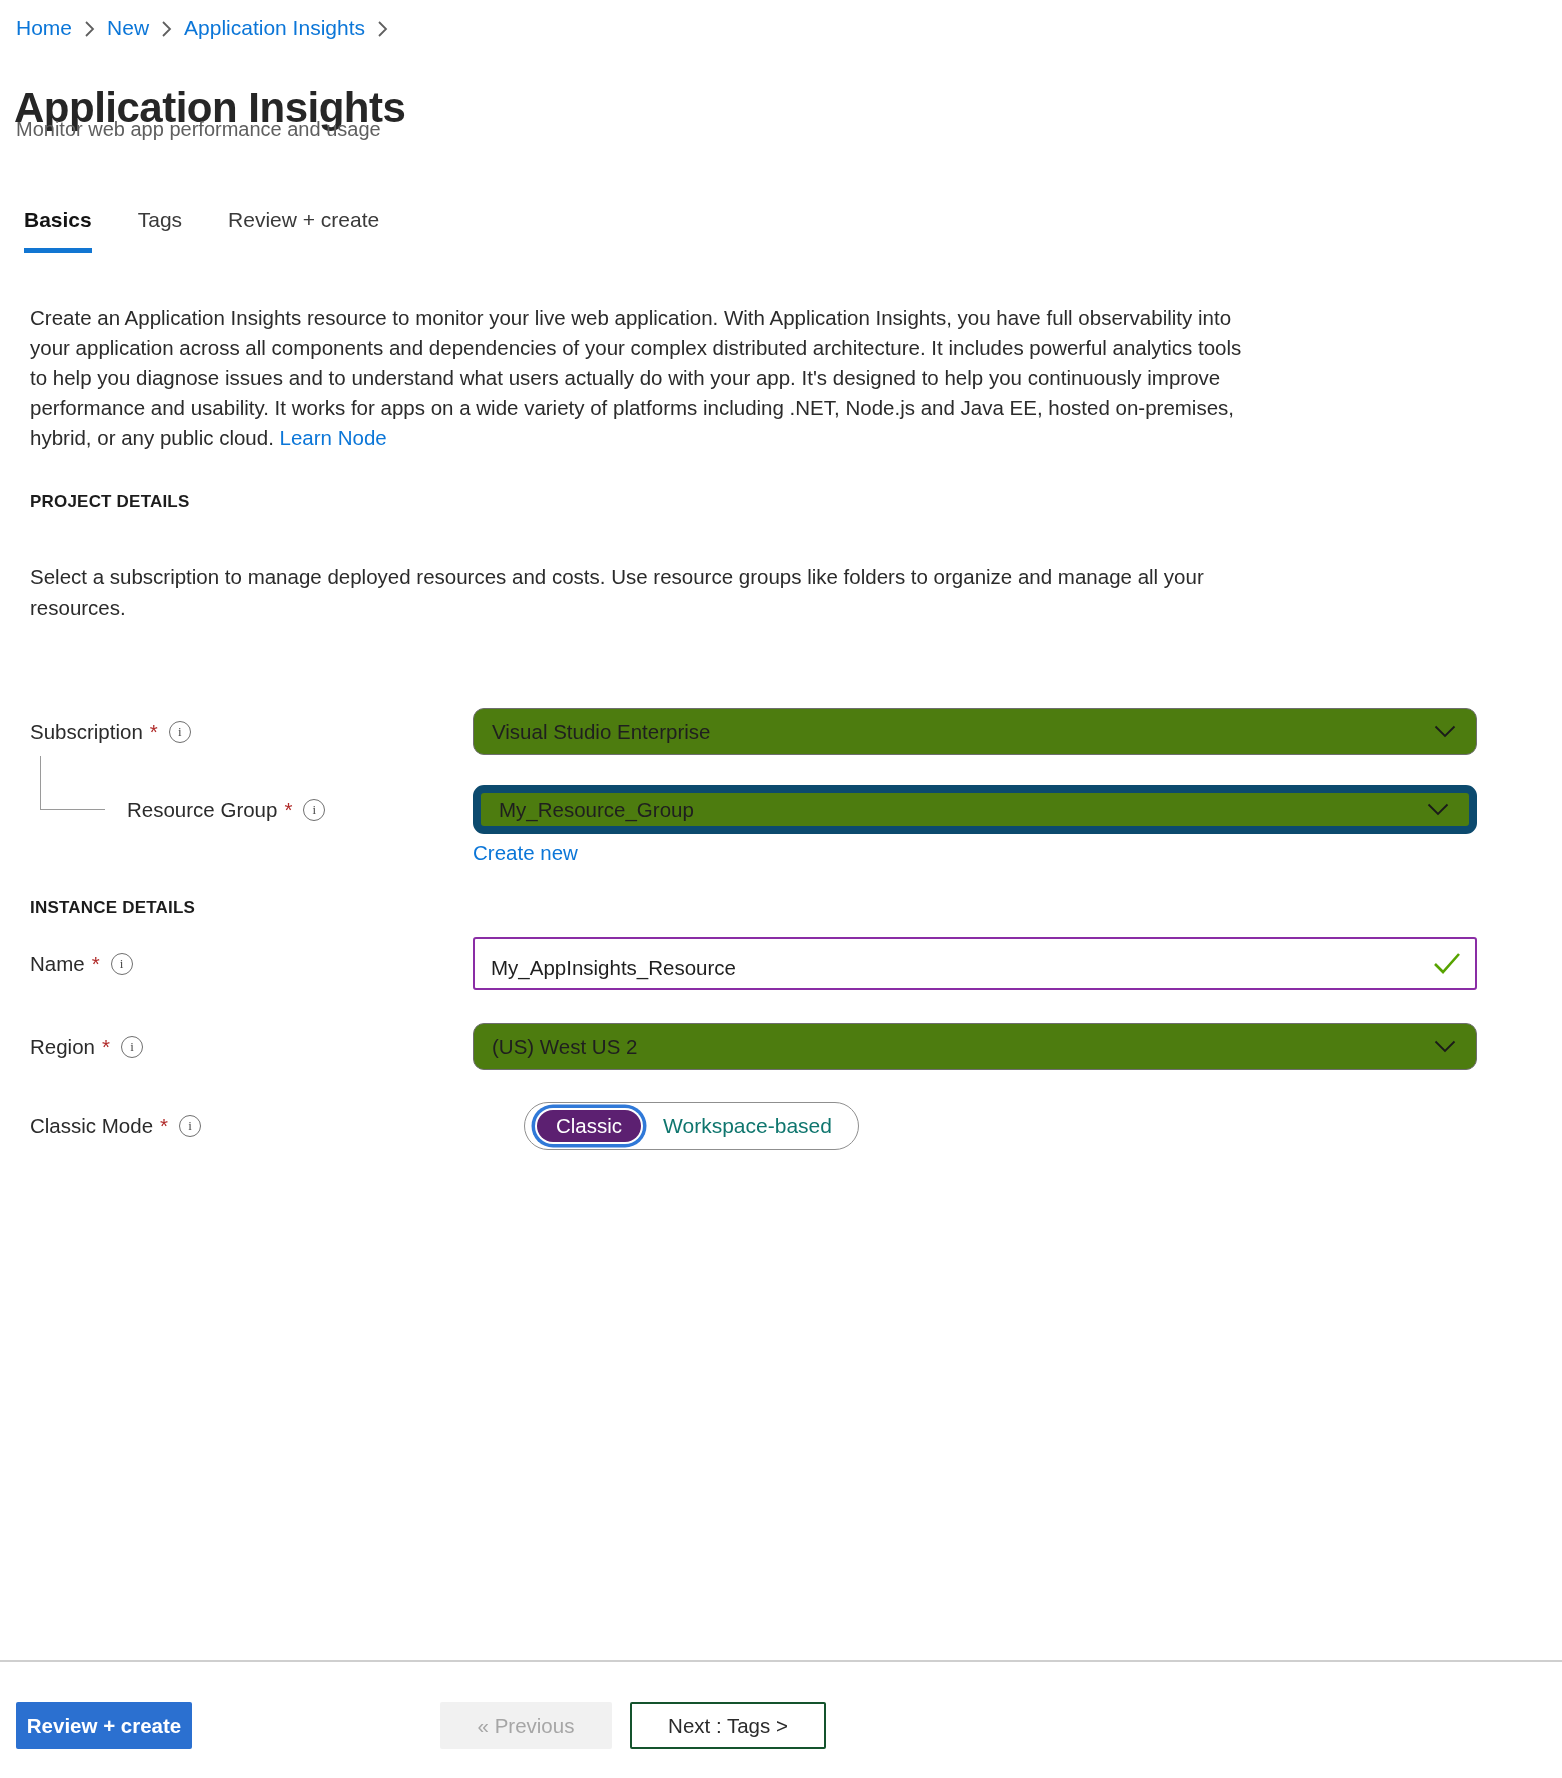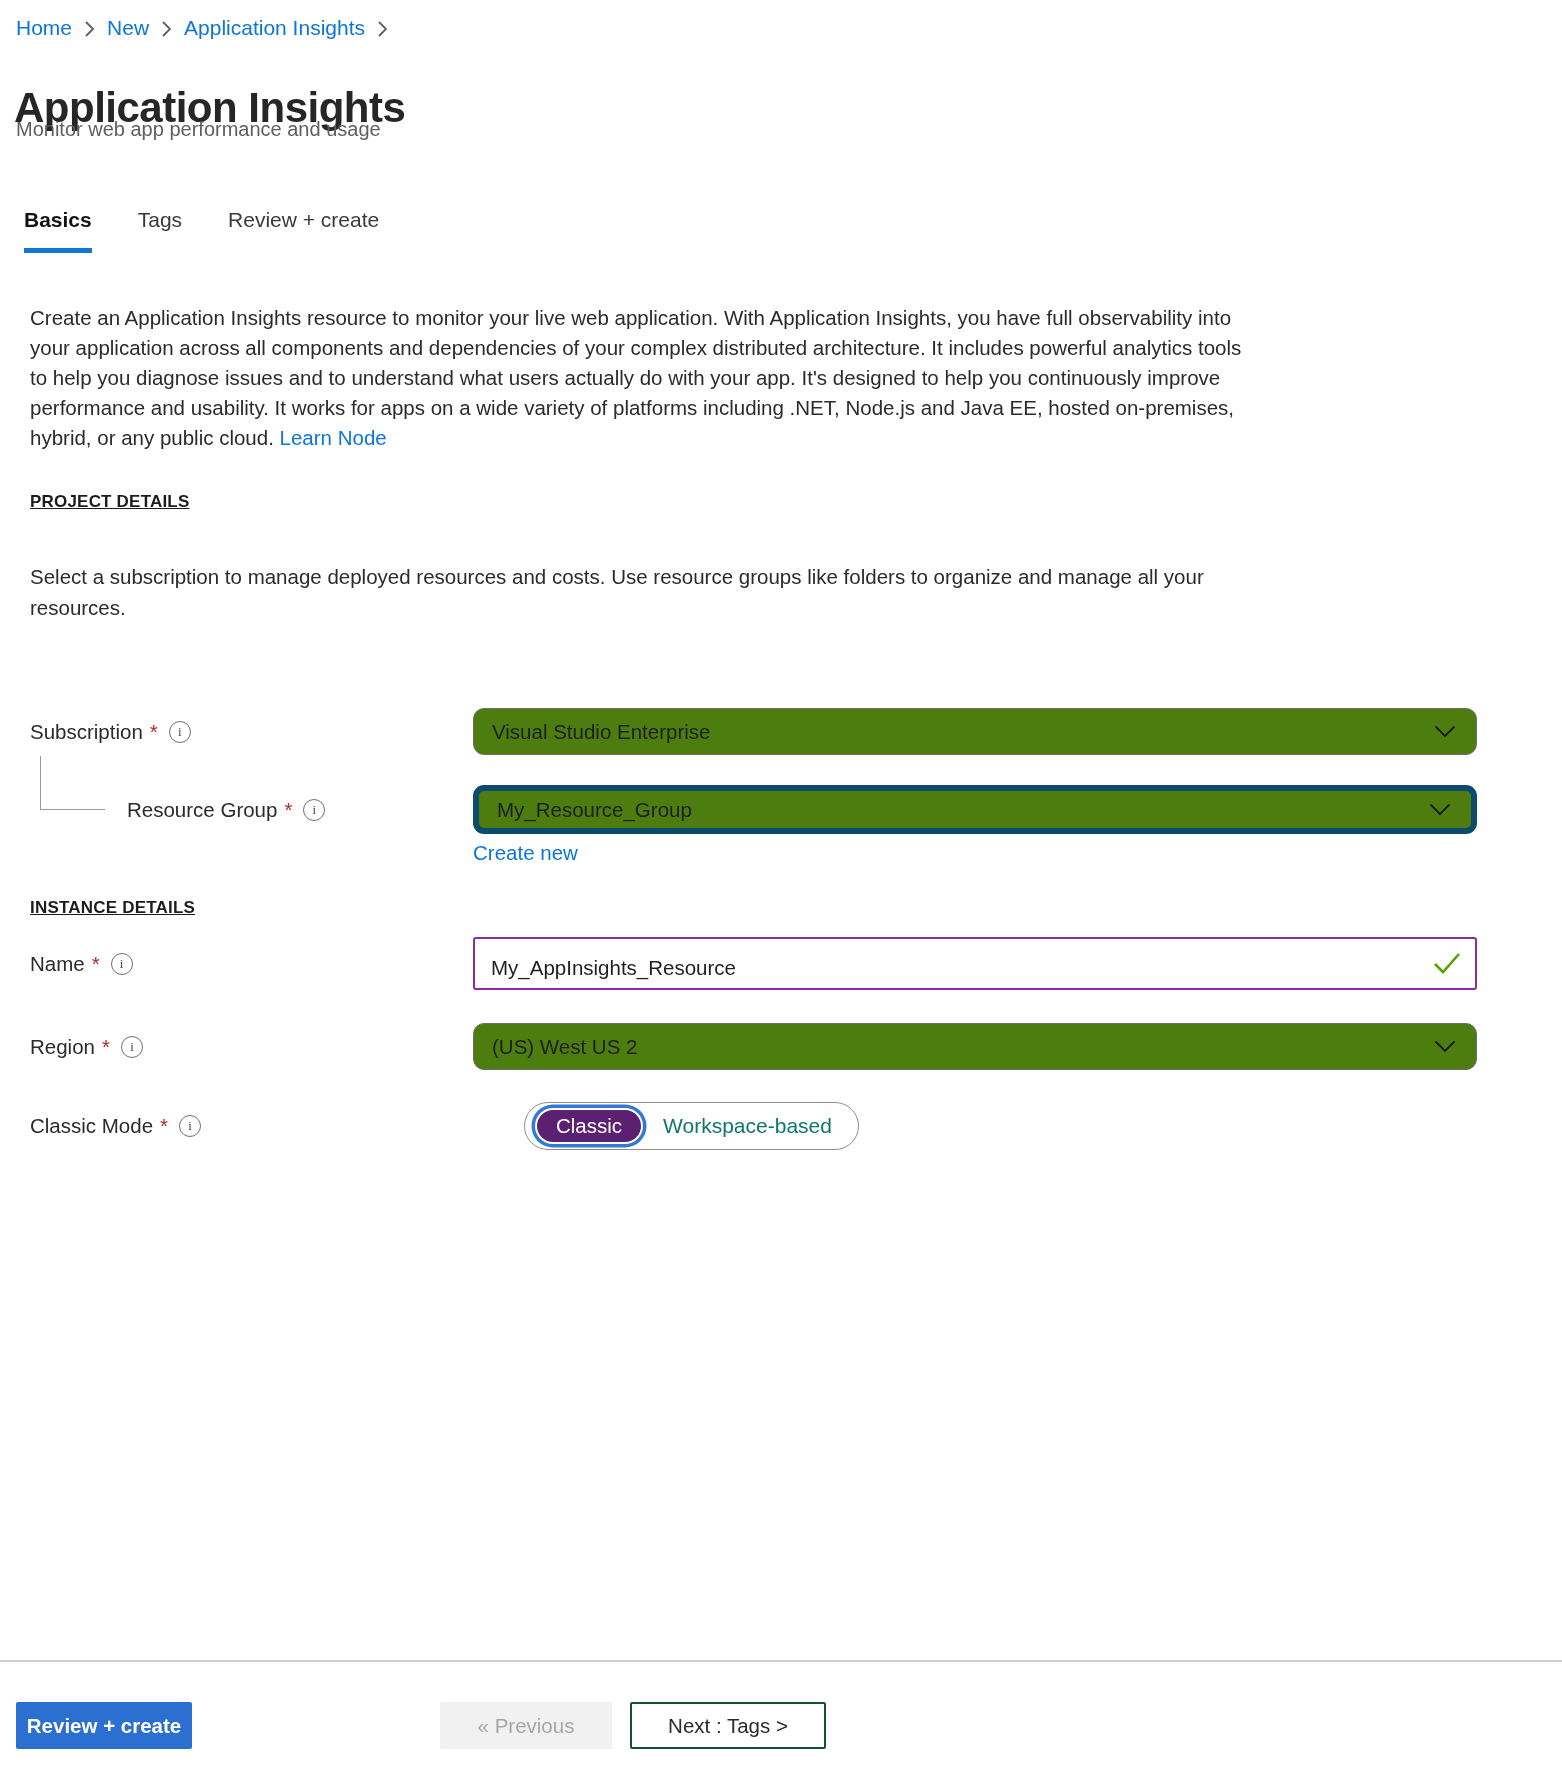--- a/index.html
+++ b/index.html
@@ -24,7 +24,7 @@
   .intro { position:absolute; left:30px; top:282px; width:1232px; font-size:20.5px; line-height:30px; color:#2b2b2b; }
   .link { color:#0b76d8; text-decoration:none; cursor:pointer; }
 
-  .section-heading { position:absolute; left:30px; font-size:17px; font-weight:700; color:#1c1c1c; letter-spacing:0.2px;text-decoration:underline; }
+  .section-heading { position:absolute; left:30px; font-size:17px; font-weight:700; color:#1c1c1c; letter-spacing:0.2px; }
   .section-desc { position:absolute; left:30px; top:540px; width:1270px; font-size:20.5px; line-height:31px; color:#2b2b2b; }
 
   

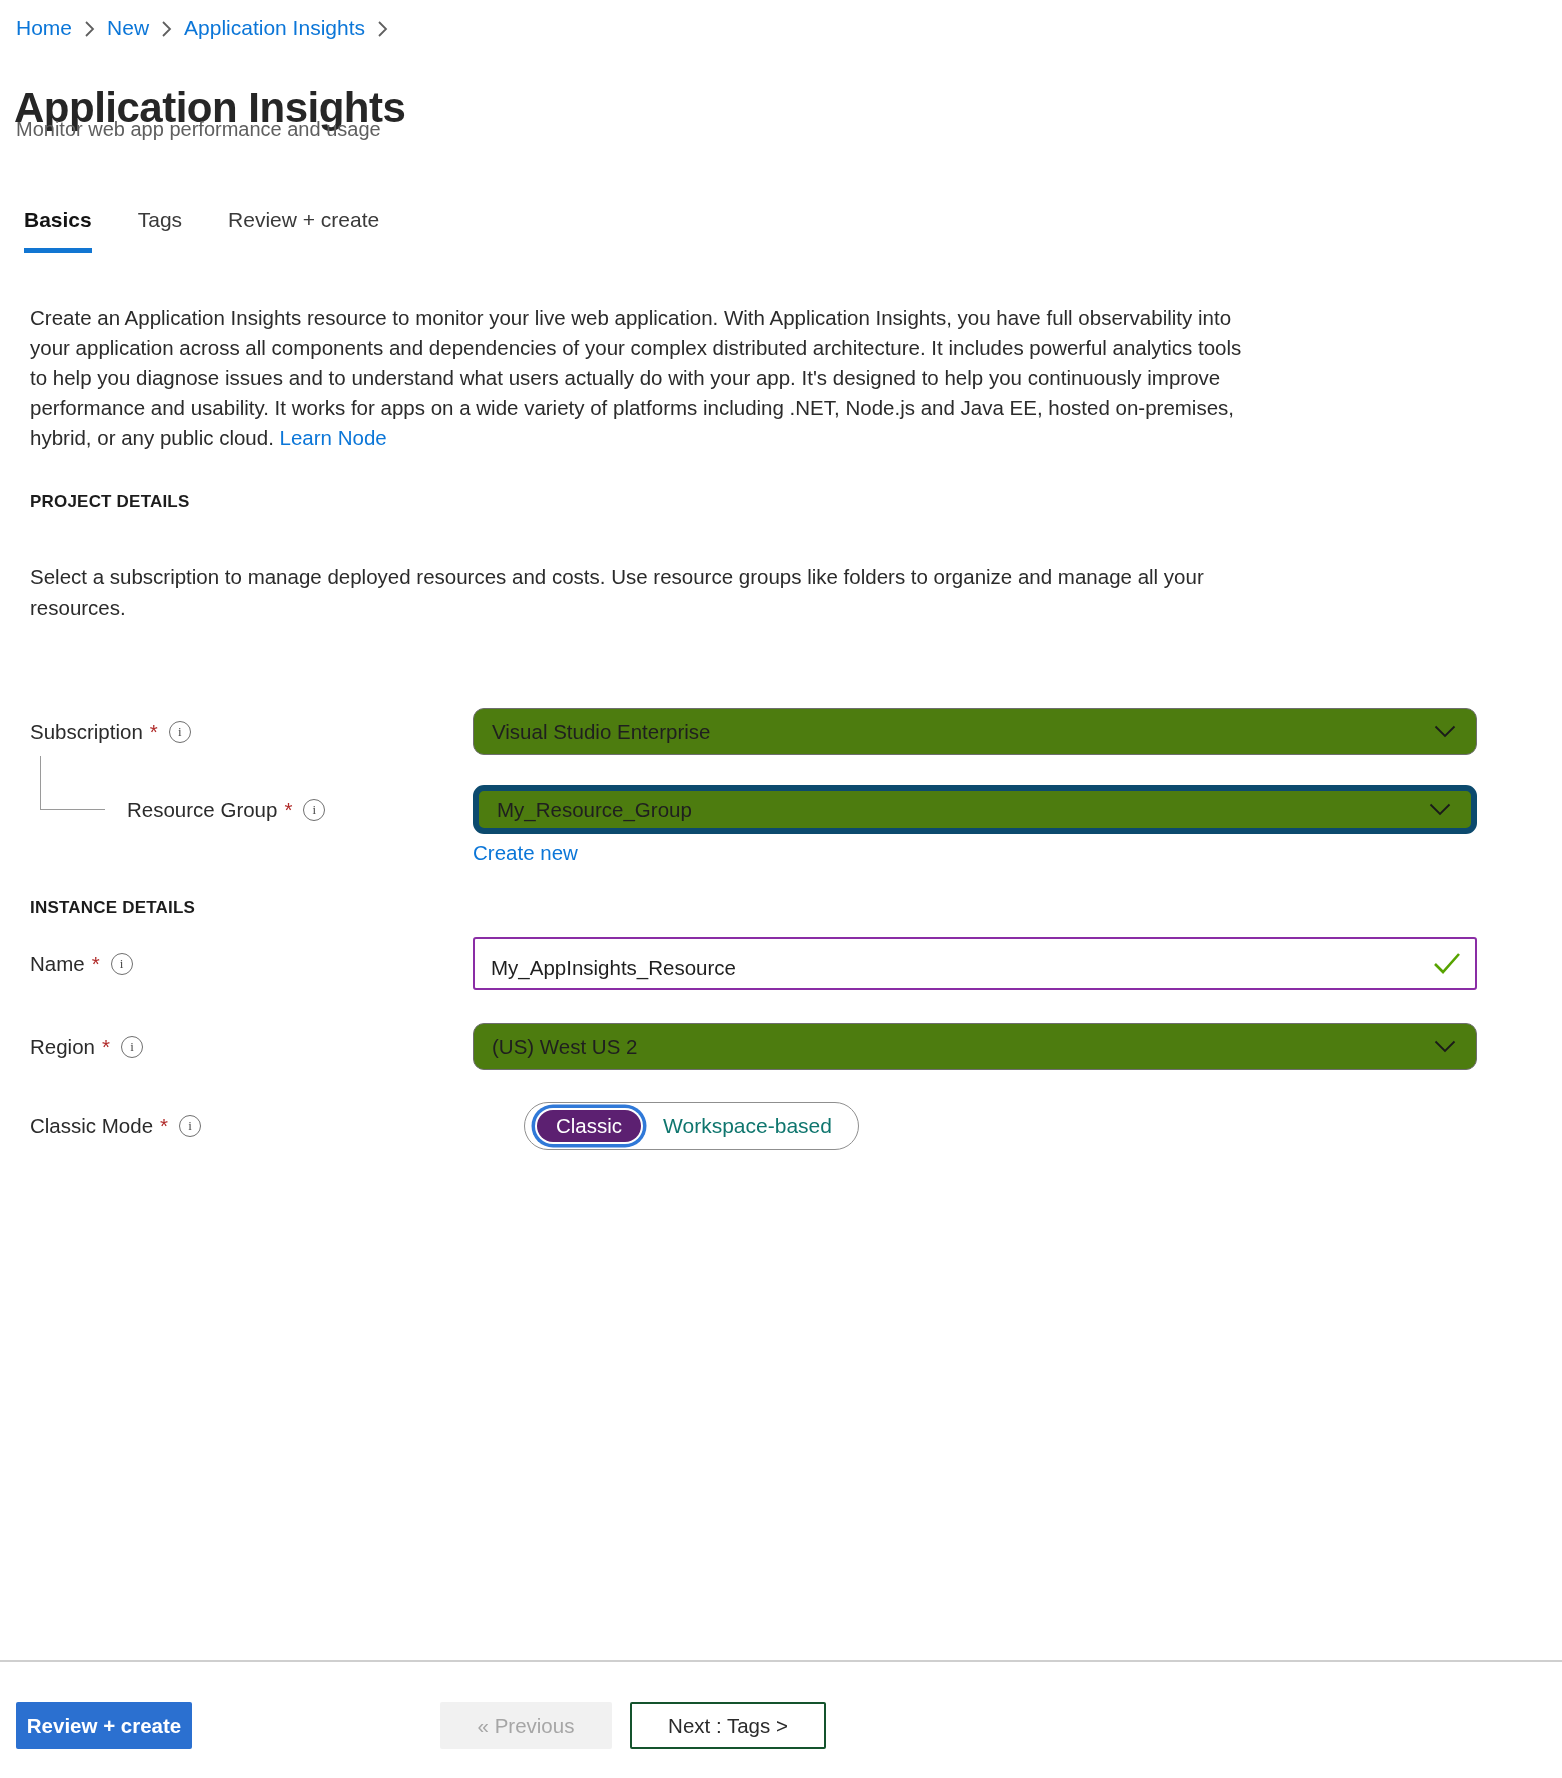--- a/index.html
+++ b/index.html
@@ -43,7 +43,7 @@
                 border:1px solid #6e6e6e; border-radius:11px; background:#4d7c0f; cursor:pointer;
                 display:flex; align-items:center; justify-content:space-between;
                 padding:0 20px 0 18px; font-size:20.5px; color:#1f1f1f; }
-  .select-box.purple { border:6px solid #0c4a6e; }
+  .select-box.purple { border:8px solid #0c4a6e; }
   .chevron { display:inline-flex; align-items:center; }
 
   .input-wrap { position:absolute; left:473px; top:937px; width:1004px; height:53px; }

